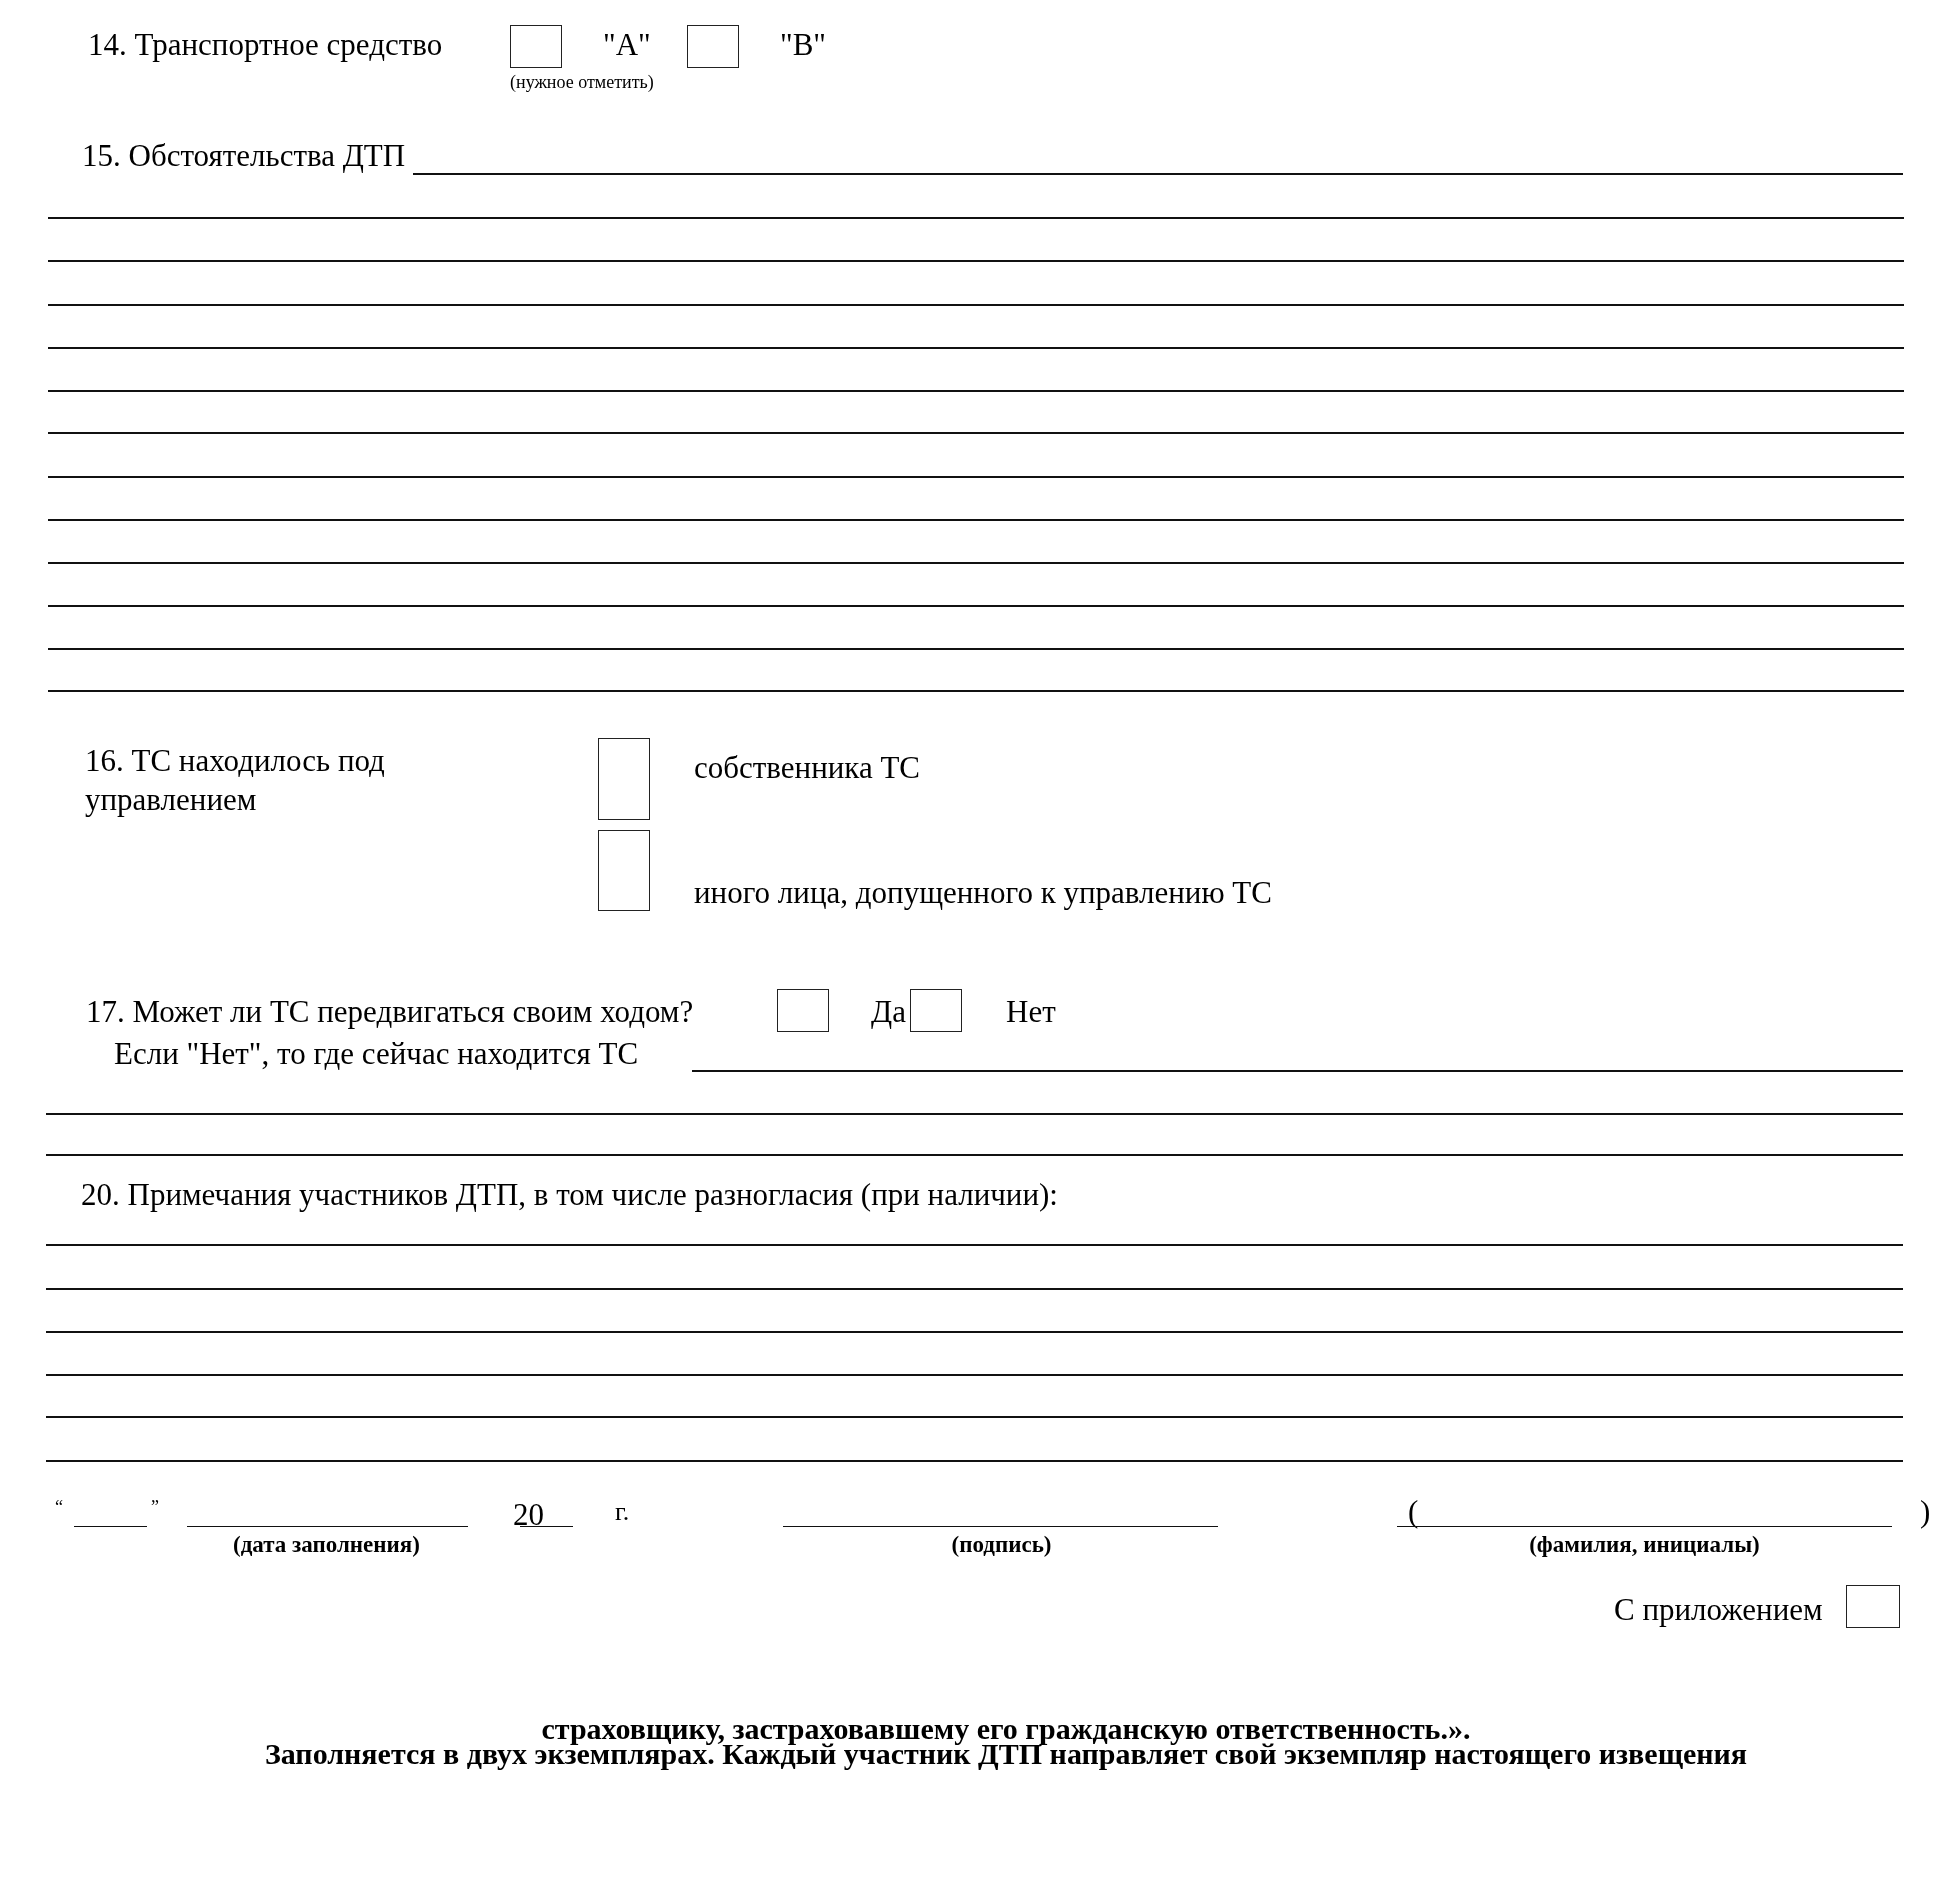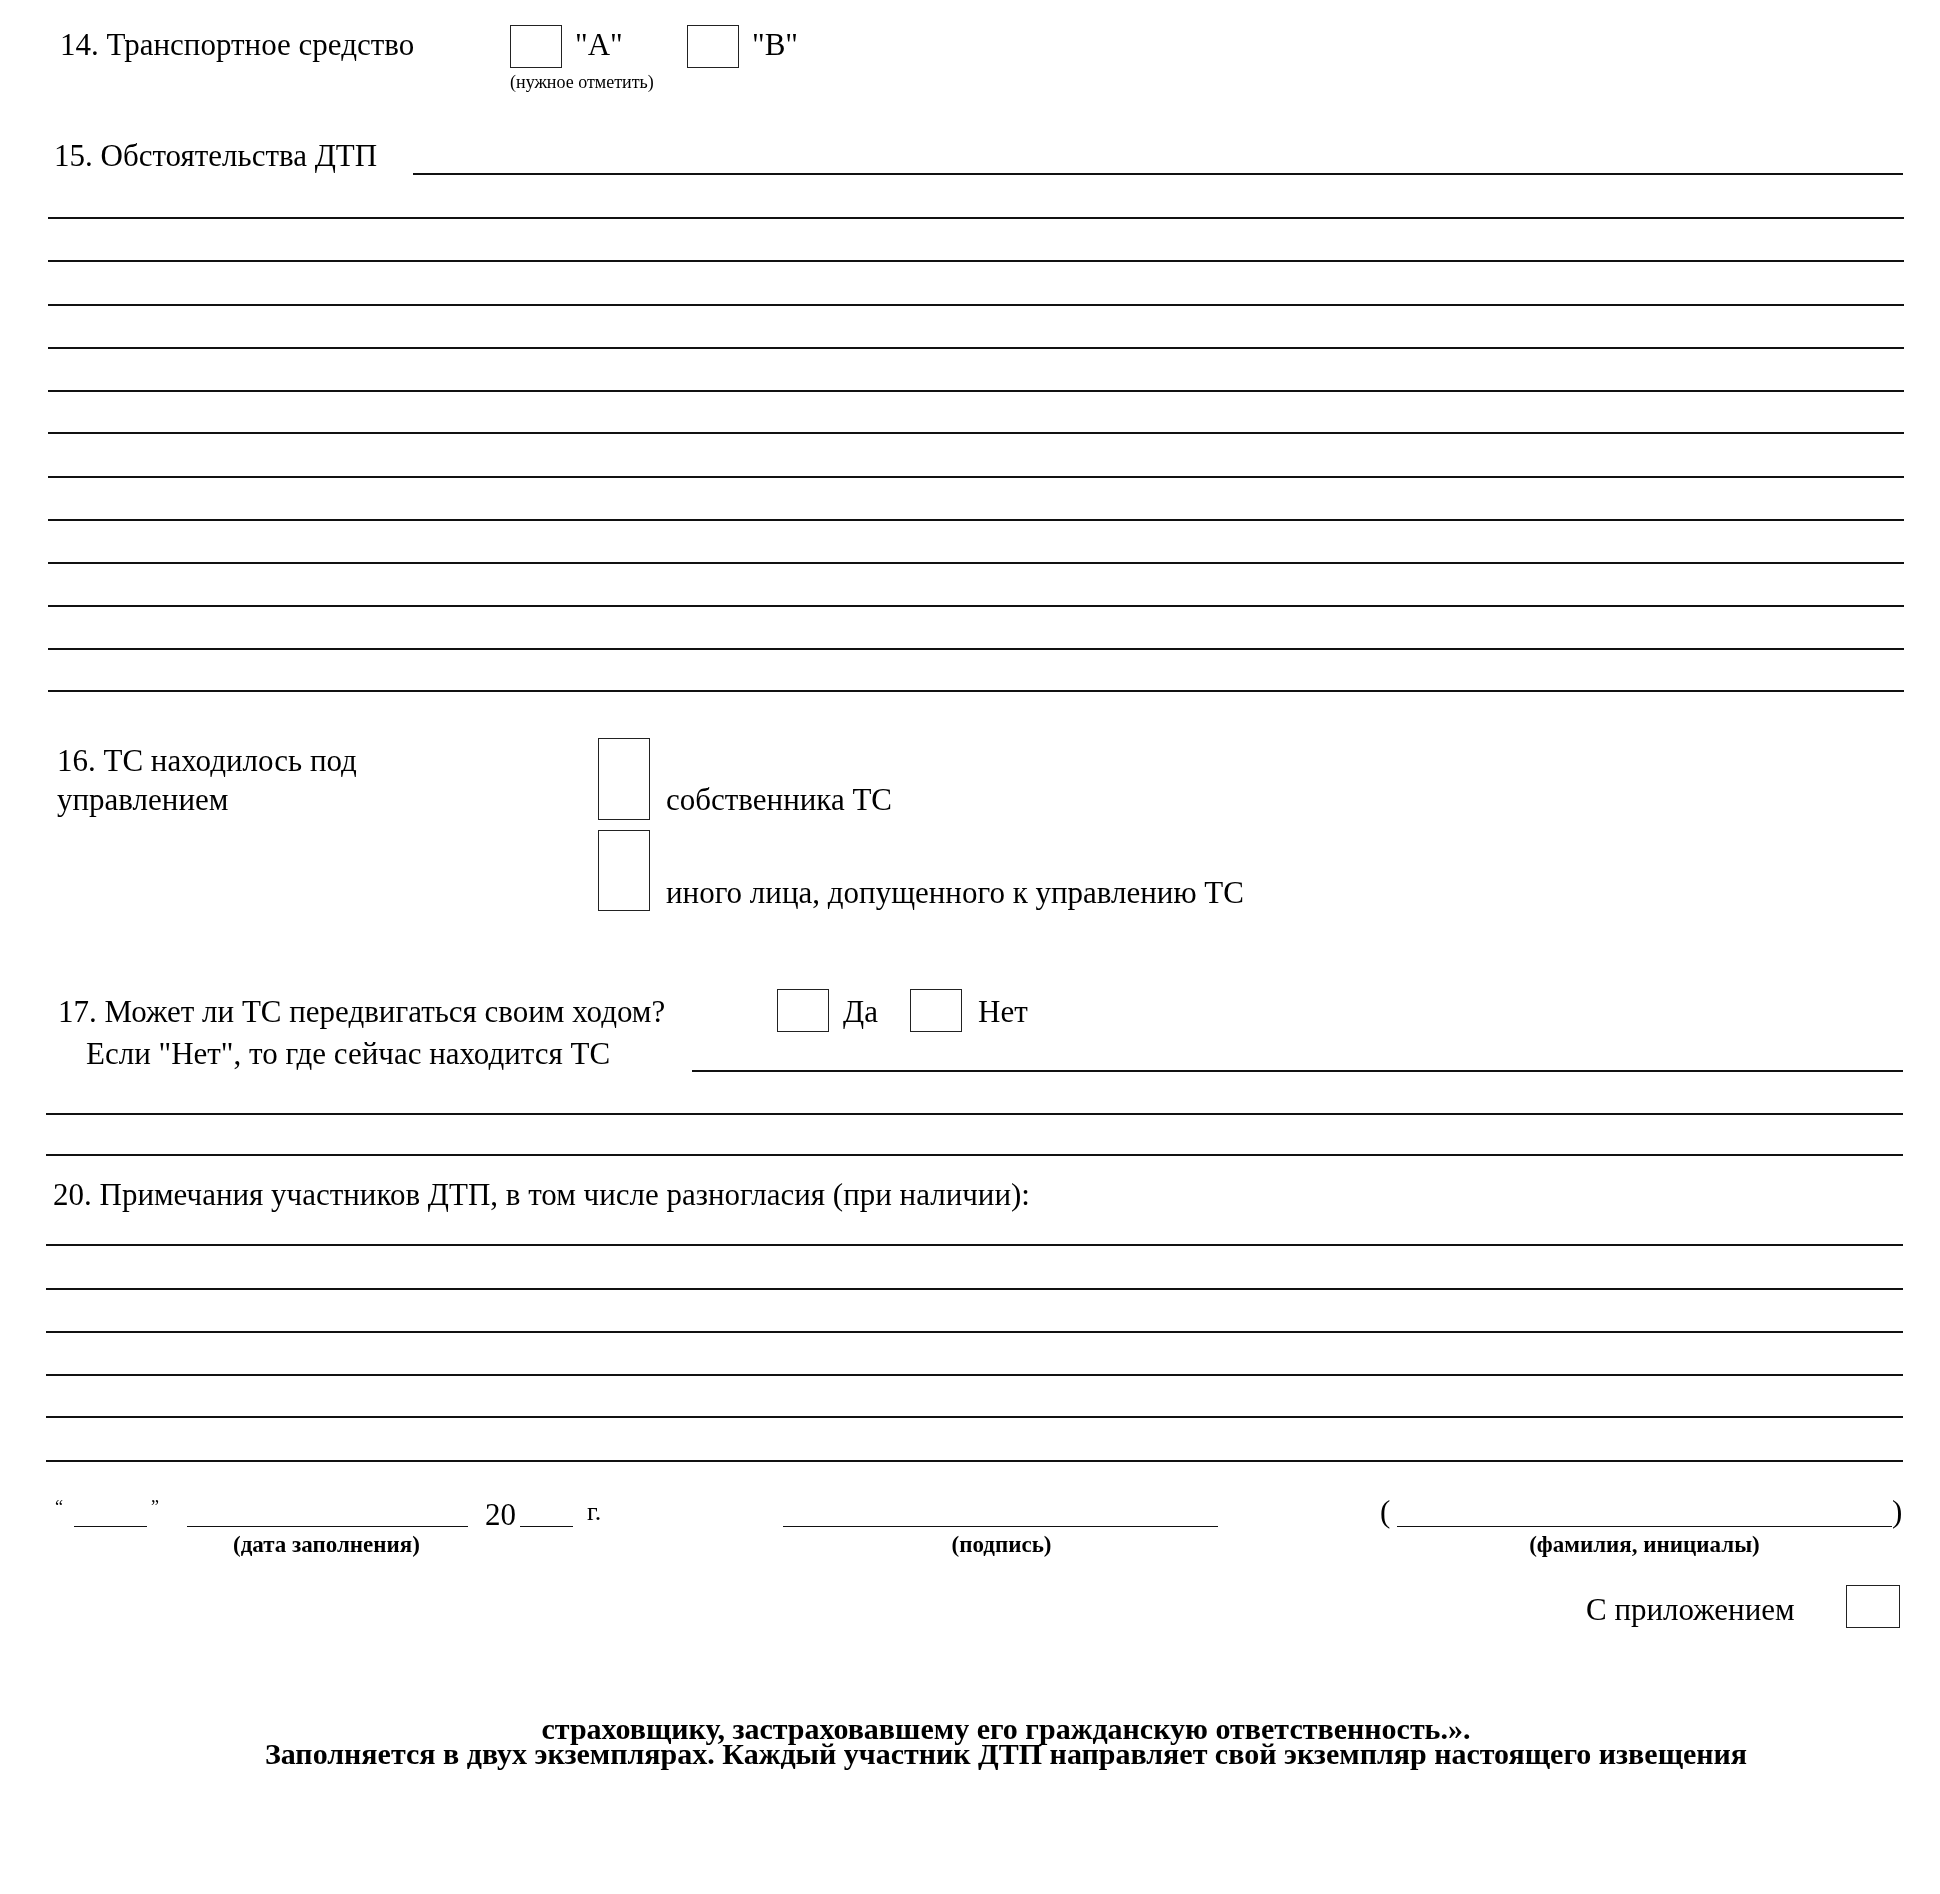--- a/index.html
+++ b/index.html
@@ -6,7 +6,7 @@
   body { width: 1940px; height: 1895px; position: relative; overflow: hidden;
          font-family: "Liberation Serif", "DejaVu Serif", serif; color: #000; }
   .abs { position: absolute; white-space: nowrap; }
-  .t { font-size: 31px; line-height: 1; }
+  .t { font-size: 31px; line-height: 1; margin-left: 28px; }
   .small { font-size: 18px; line-height: 1; }
   .hline { position: absolute; height: 0; border-top: 2.2px solid #111; }
   .box { position: absolute; border: 1.7px solid #222; box-sizing: border-box; background: #fff; }

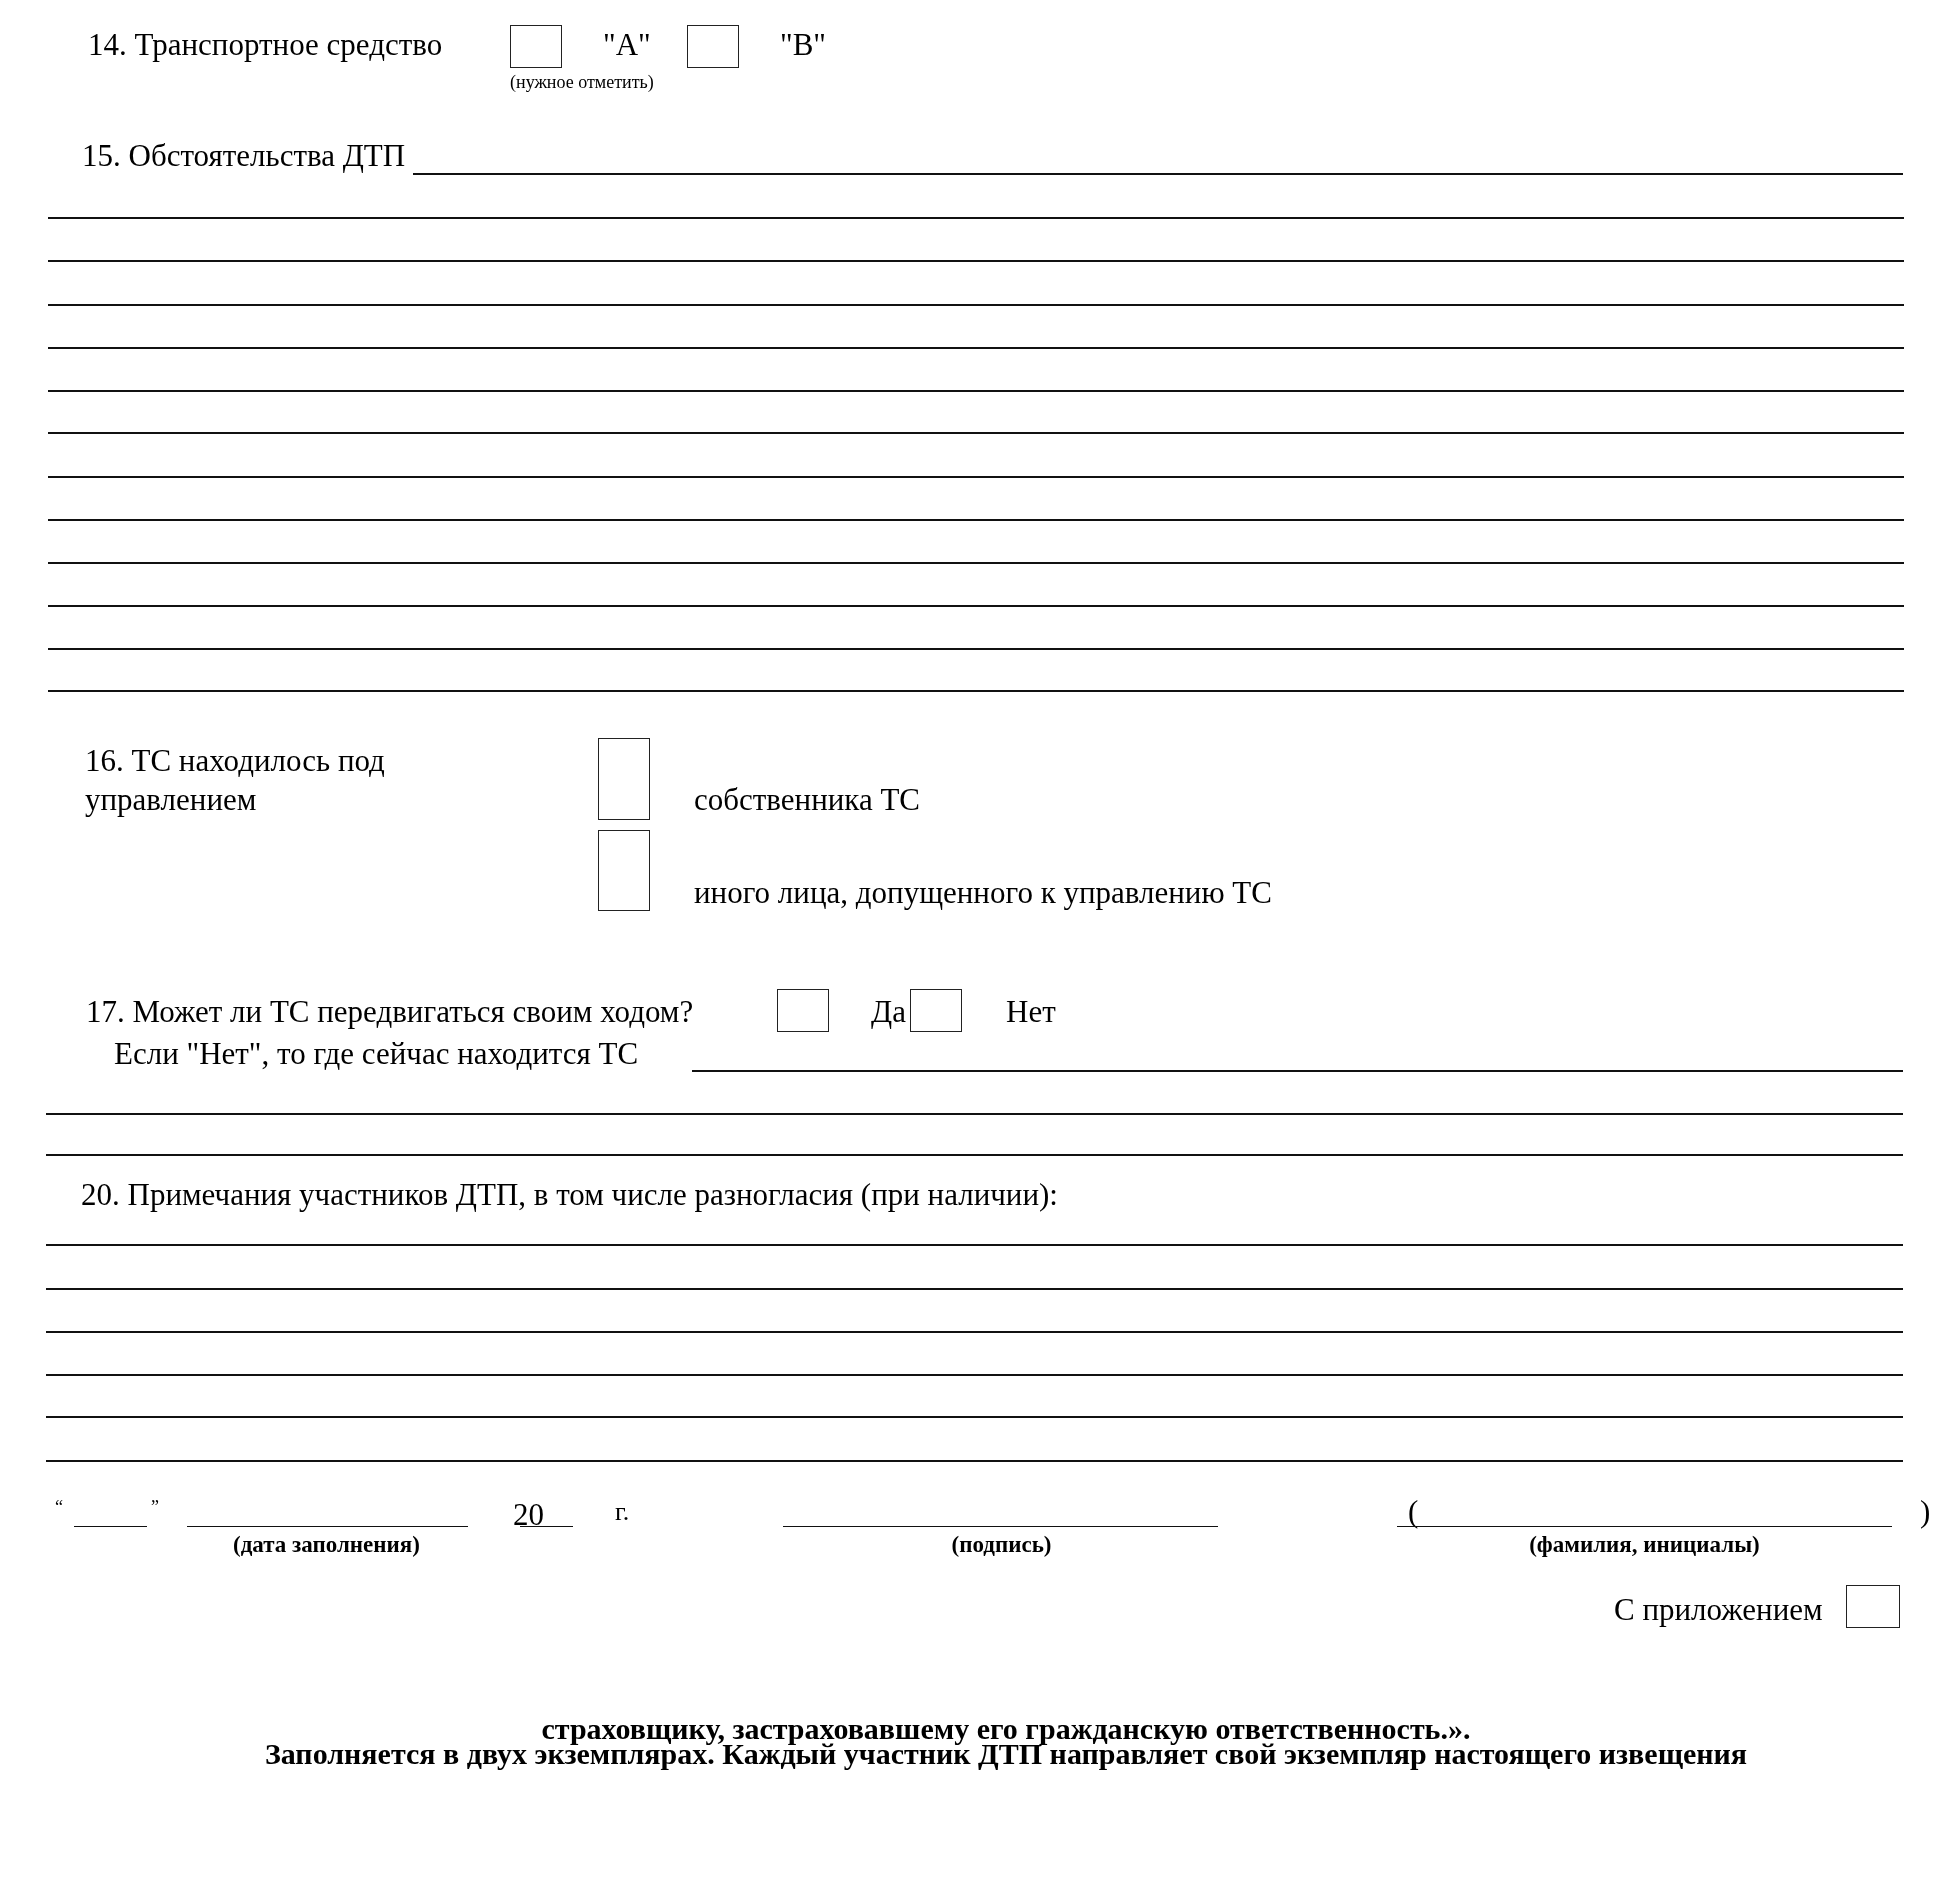--- a/index.html
+++ b/index.html
@@ -47,7 +47,7 @@
   <span class="abs t" style="left:57px; top:745px;">16. ТС находилось под</span>
   <span class="abs t" style="left:57px; top:784px;">управлением</span>
   <div class="box" style="left:598px; top:738px; width:52px; height:82px;"></div>
-  <span class="abs t" style="left:666px; top:784px;">собственника ТС</span>
+  <span class="abs t" style="left:666px; top:752px;">собственника ТС</span>
   <div class="box" style="left:598px; top:830px; width:52px; height:81px;"></div>
   <span class="abs t" style="left:666px; top:877px;">иного лица, допущенного к управлению ТС</span>
 </div>

